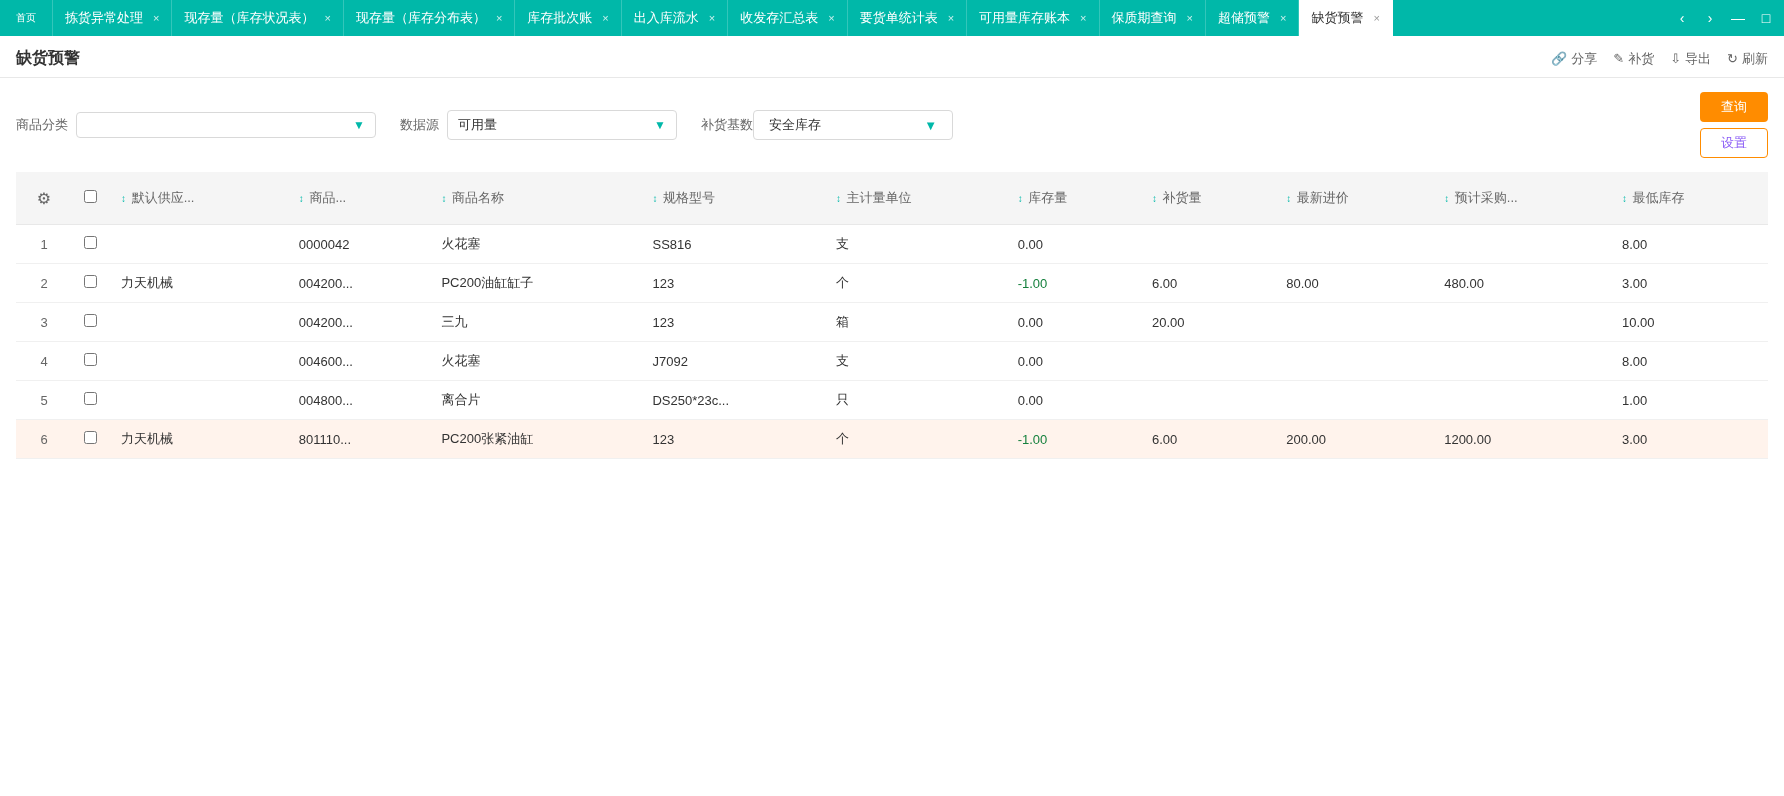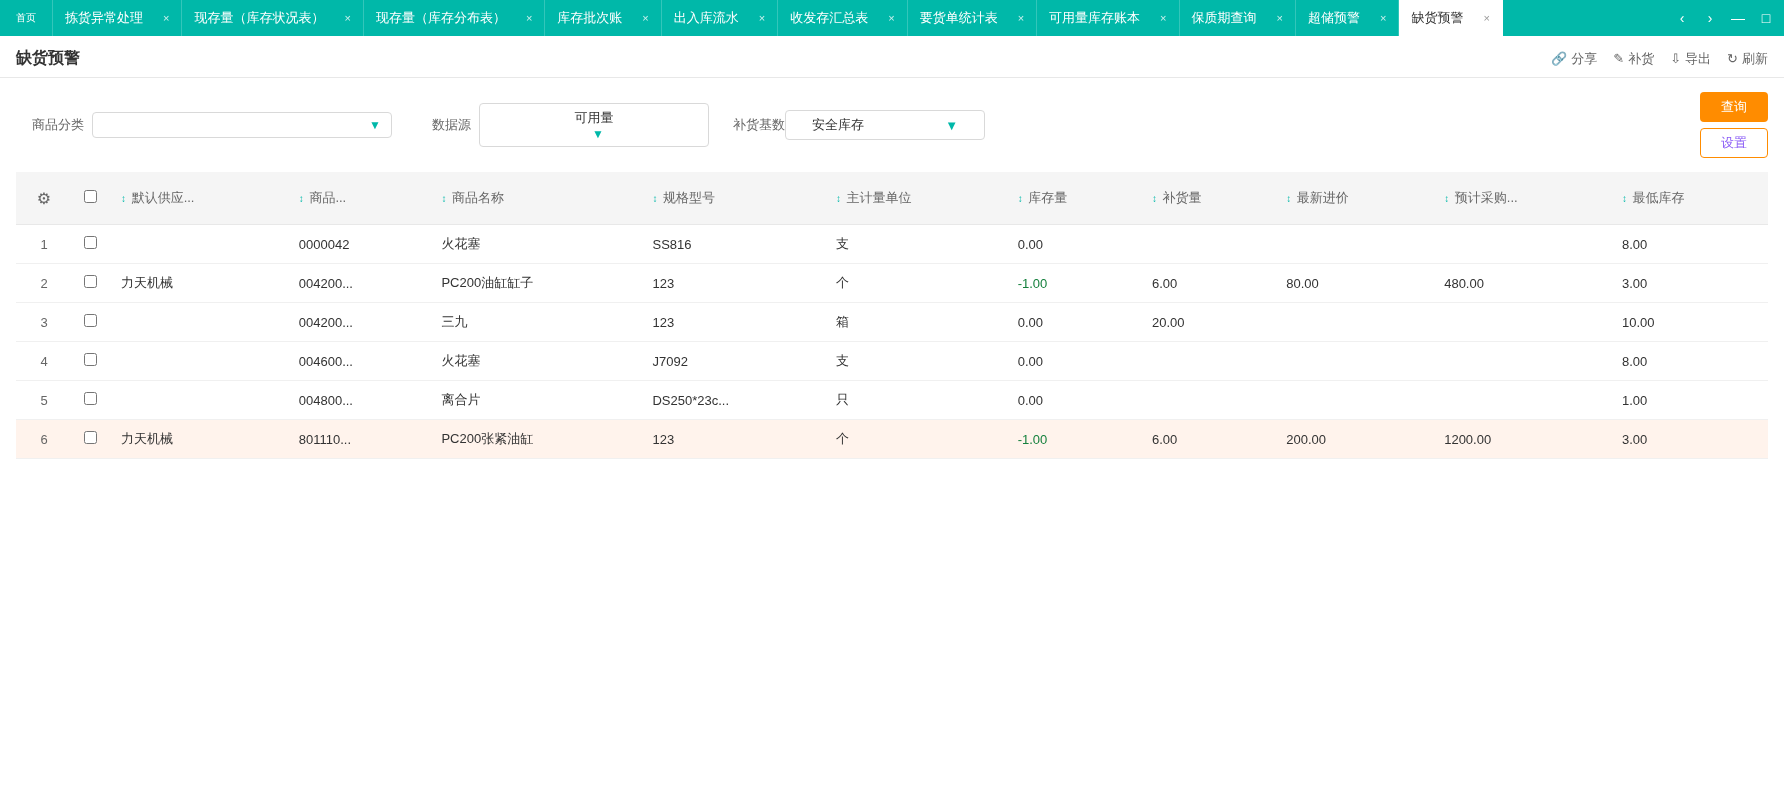--- a/index.html
+++ b/index.html
@@ -23,7 +23,7 @@
       cursor: pointer;
       white-space: nowrap;
       border-right: 1px solid rgba(255,255,255,0.2);
-      gap: 16px;
+      gap: 6px;
     }
     .nav-tab.active { background: #fff; color: #333; }
     .nav-tab .close-x {

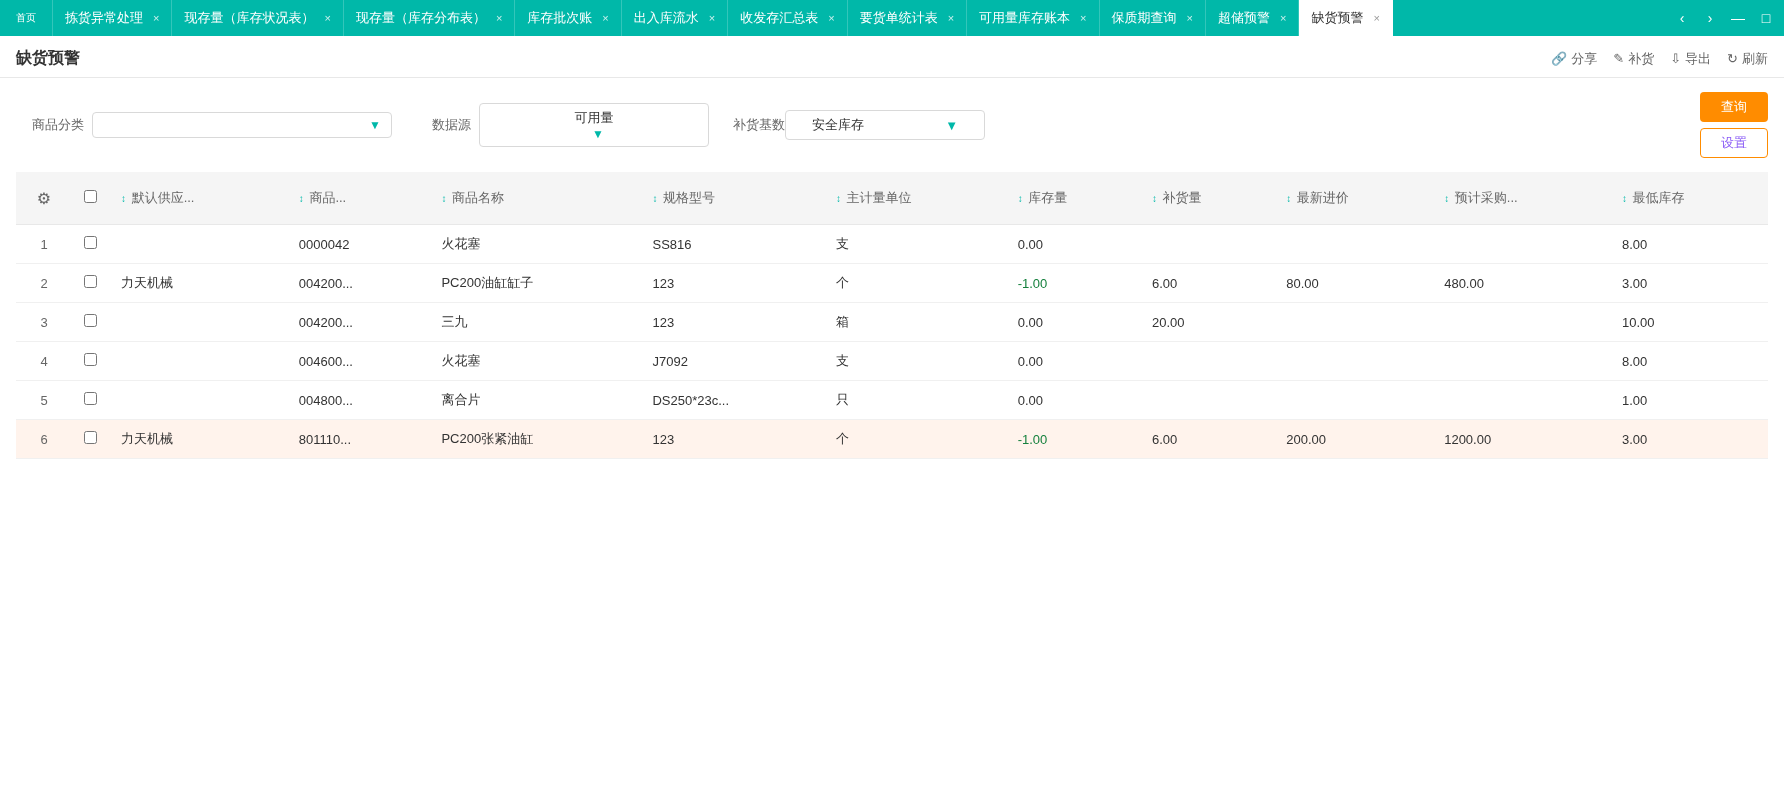--- a/index.html
+++ b/index.html
@@ -106,7 +106,6 @@
       display: flex;
       align-items: center;
       gap: 8px;
-      margin-left: 16px;
     }
     .filter-label {
       color: #666;

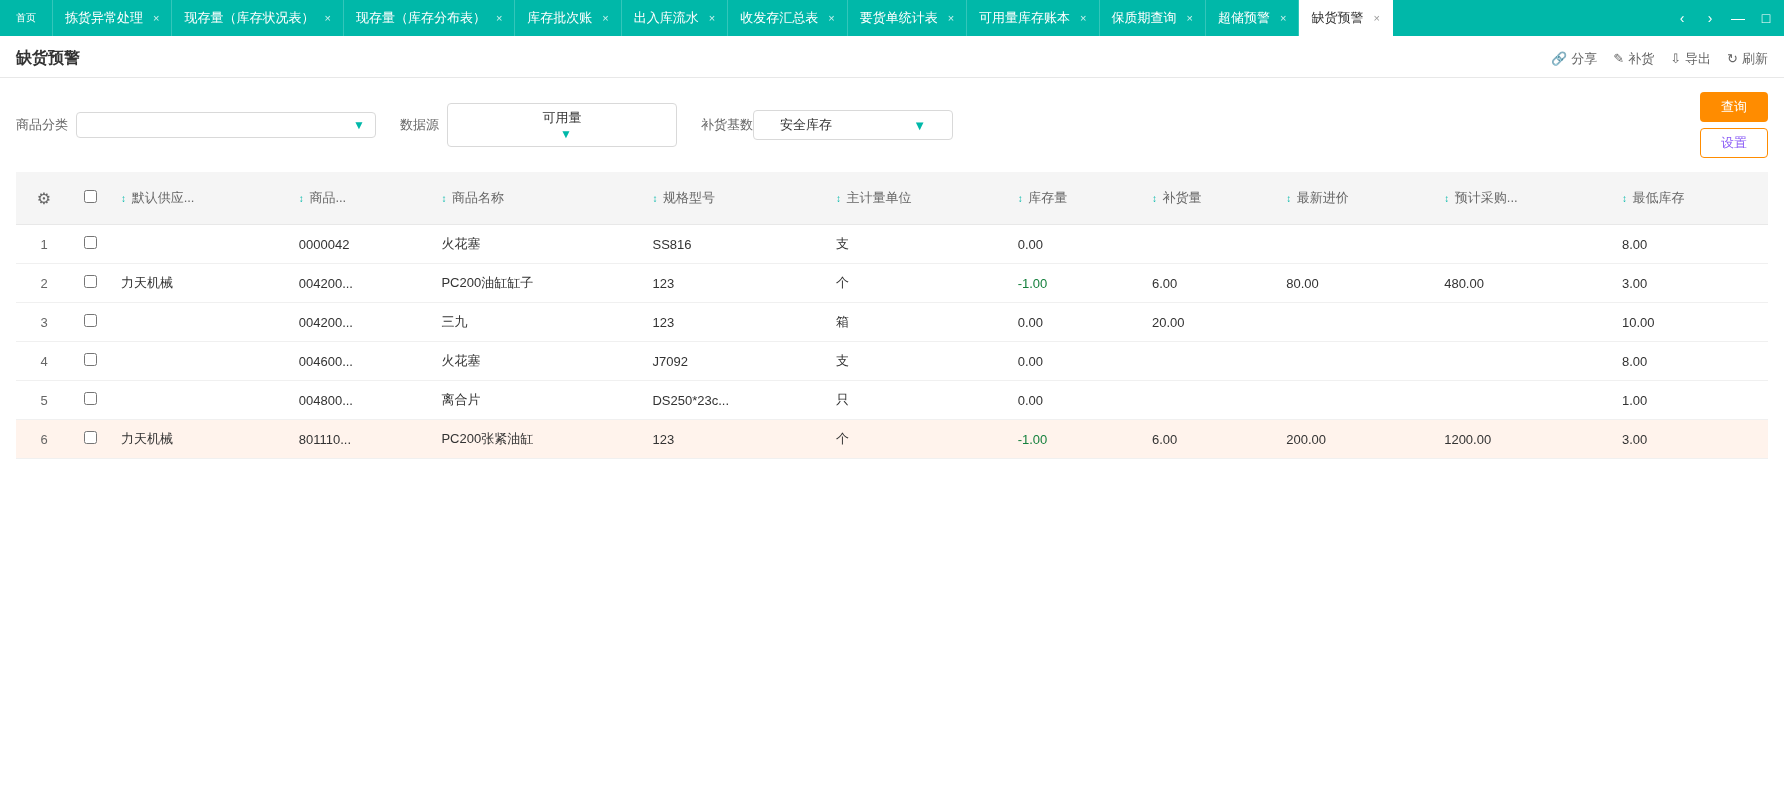--- a/index.html
+++ b/index.html
@@ -137,7 +137,6 @@
       background: #fff;
       justify-content: space-between;
       font-size: 13px;
-      flex-direction: column;
     }
     .filter-datasource .arrow { color: #00b8a9; font-size: 12px; margin-left: 8px; }
 

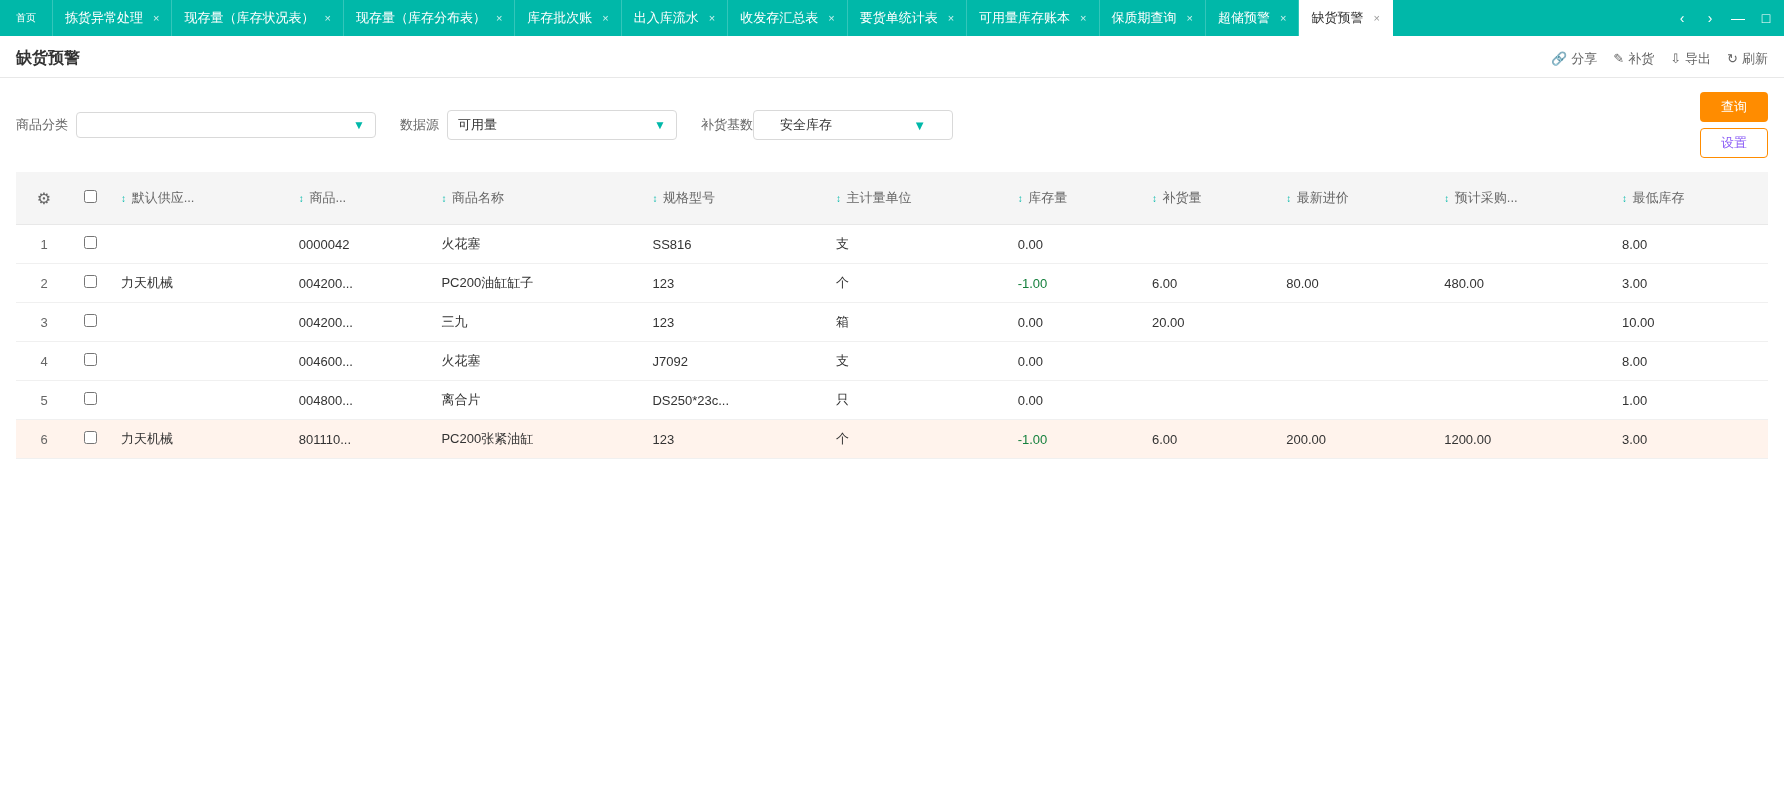--- a/index.html
+++ b/index.html
@@ -150,7 +150,7 @@
       align-items: center;
       border: 1px solid #d9d9d9;
       border-radius: 4px;
-      padding: 5px 26px;
+      padding: 5px 15px;
       min-width: 160px;
       cursor: pointer;
       background: #fff;

